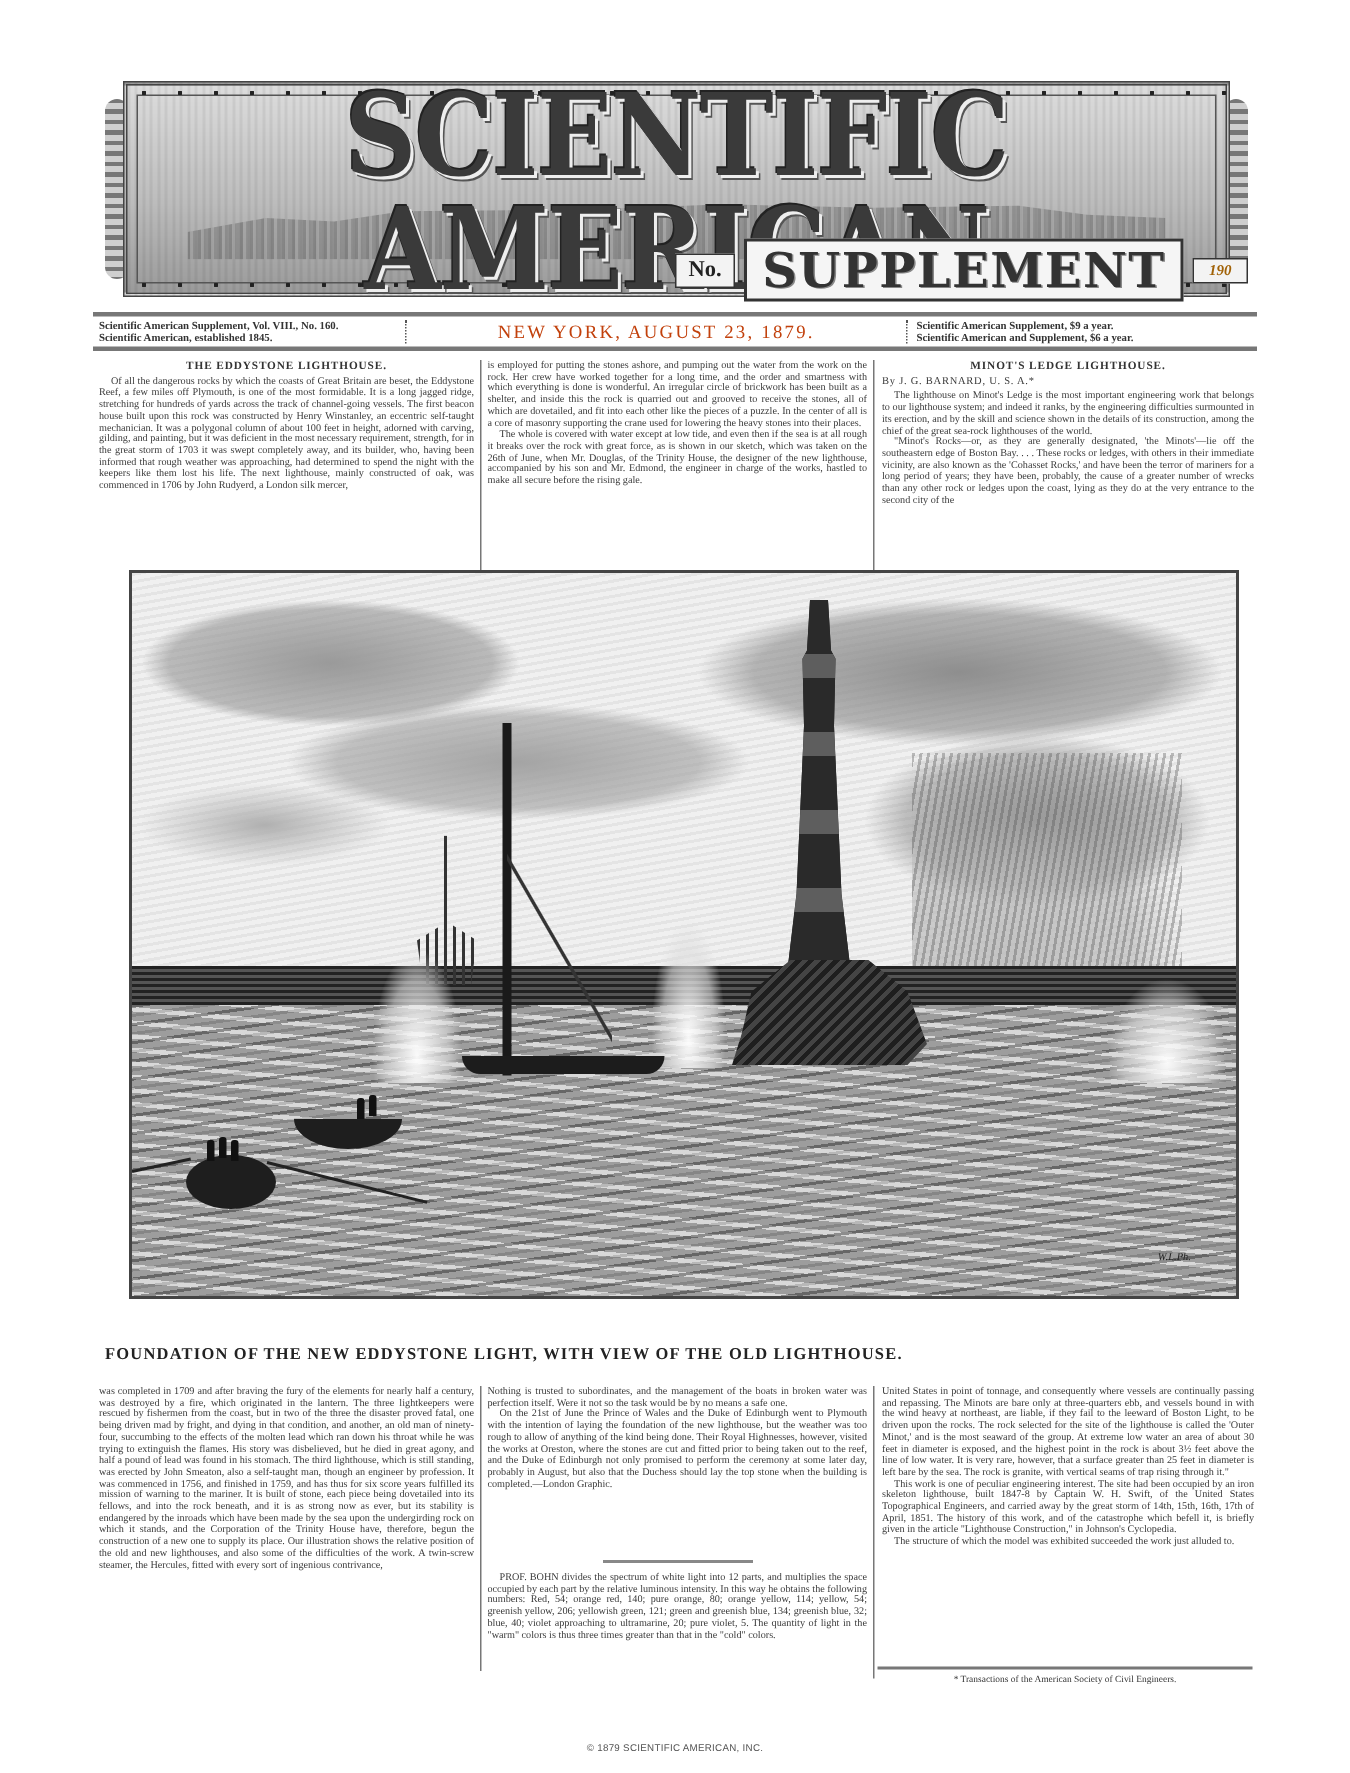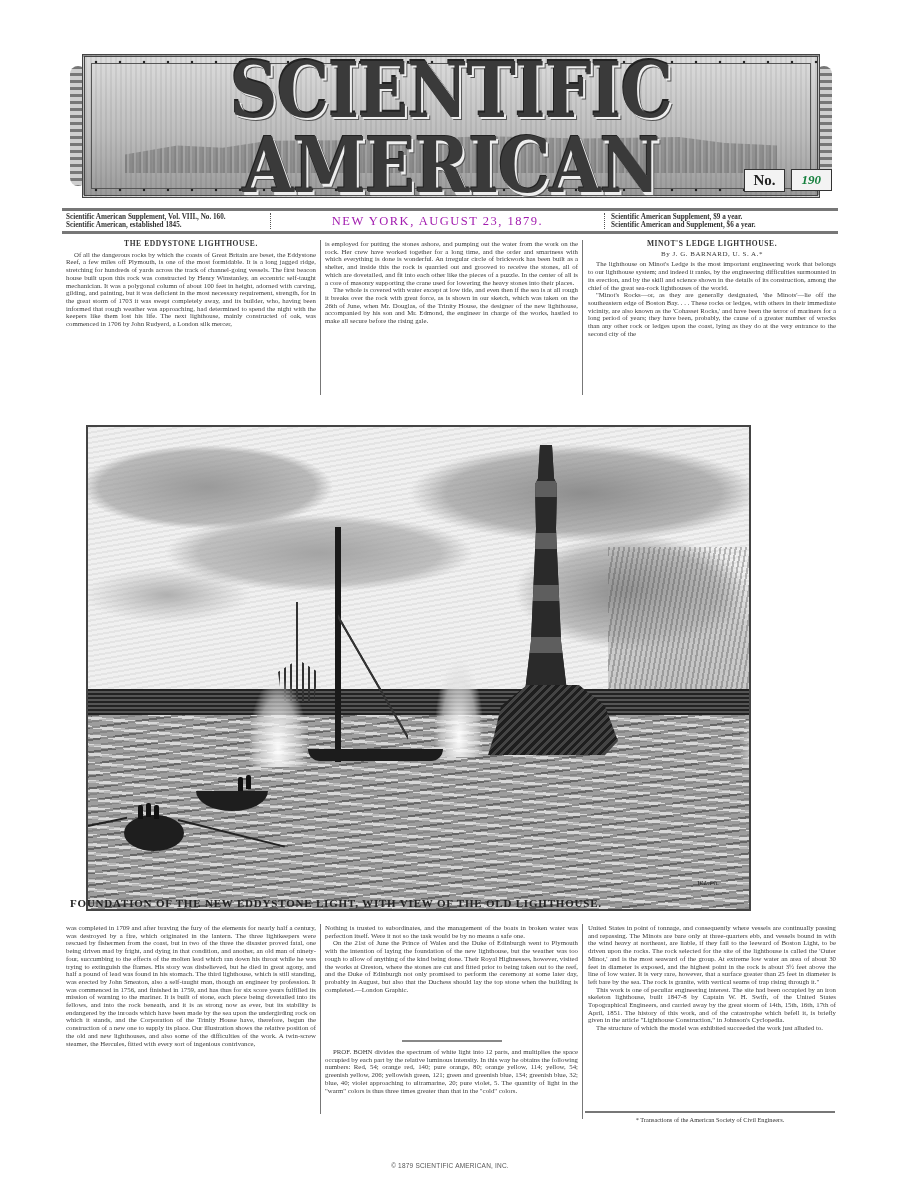--- a/index.html
+++ b/index.html
@@ -205,6 +205,7 @@
   <div class="mast-title">SCIENTIFIC AMERICAN</div>
   <div class="mast-supplement-row">
     <span class="mast-no">No.</span>
+    <span class="mast-supplement">SUPPLEMENT</span>
     <span class="mast-issue">190</span>
   </div>
 </header>

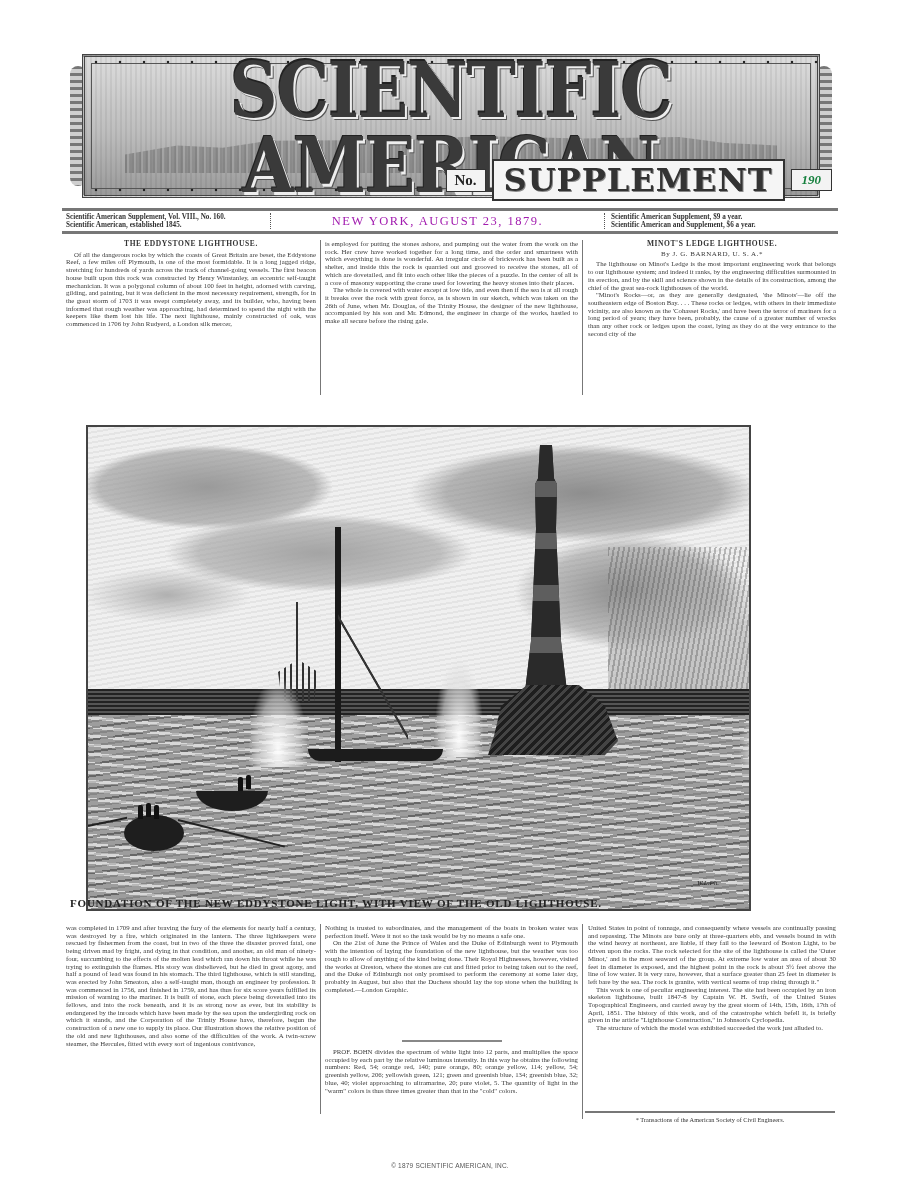--- a/index.html
+++ b/index.html
@@ -63,8 +63,8 @@
     letter-spacing: 1px; text-shadow: 1px 1px 0 #888;
   }
   .mast-issue {
-    font-size: 13px; font-style: italic; font-weight: bold; background: #f3f3f3;
-    border: 1px solid #333; padding: 2px 10px; color: #15803d;
+    font-size: 10px; font-style: italic; font-weight: bold; background: #f3f3f3;
+    border: 1px solid #333; padding: 2px 10px; color: #a16207;
   }
 
   

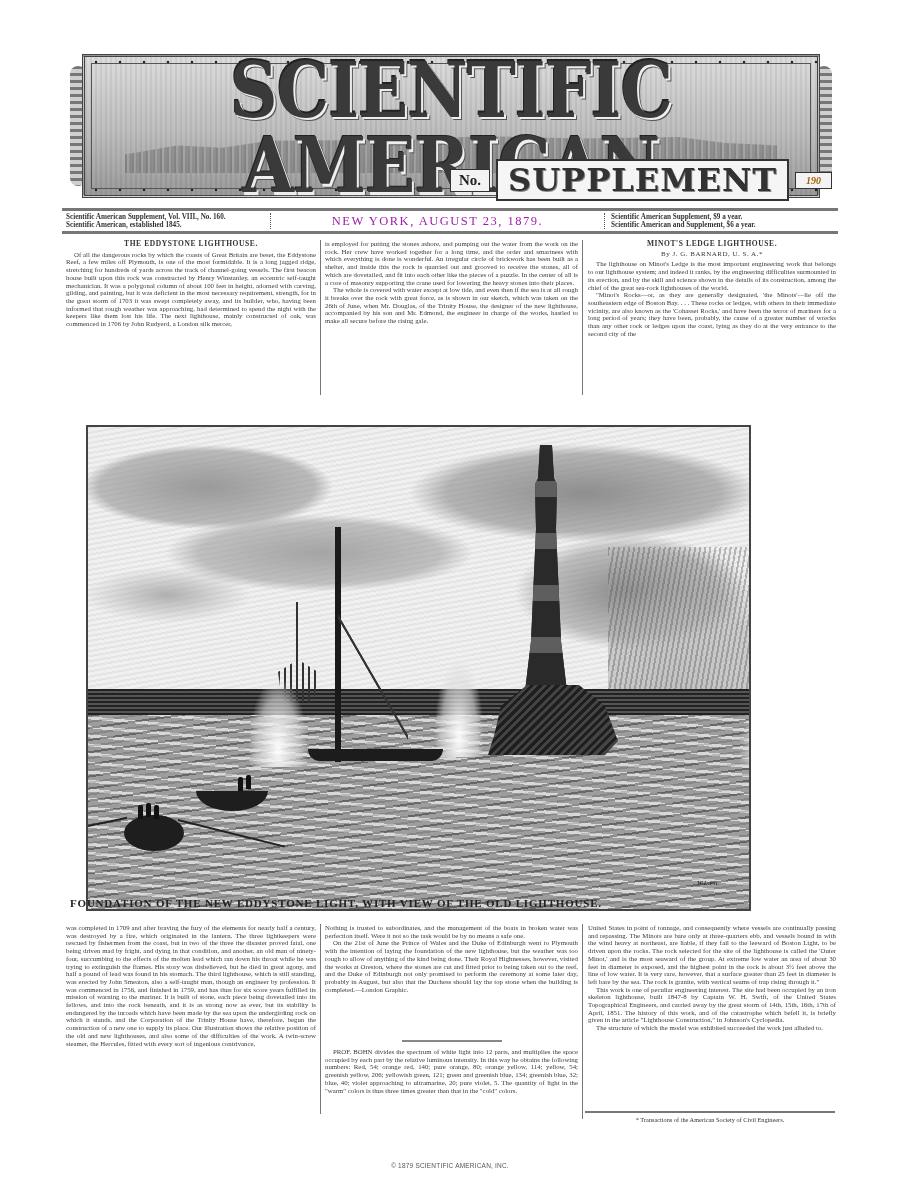--- a/index.html
+++ b/index.html
@@ -78,7 +78,7 @@
   .dl-left { width: 205px; border-right: 1px dotted #555; padding-right: 4px; }
   .dl-right { width: 230px; border-left: 1px dotted #555; padding-left: 6px; }
   .dl-center {
-    font-size: 12.5px; letter-spacing: 1.5px; color: #a21caf; text-transform: uppercase;
+    font-size: 12.5px; letter-spacing: 1.5px; color: #c2410c; text-transform: uppercase;
   }
 
   

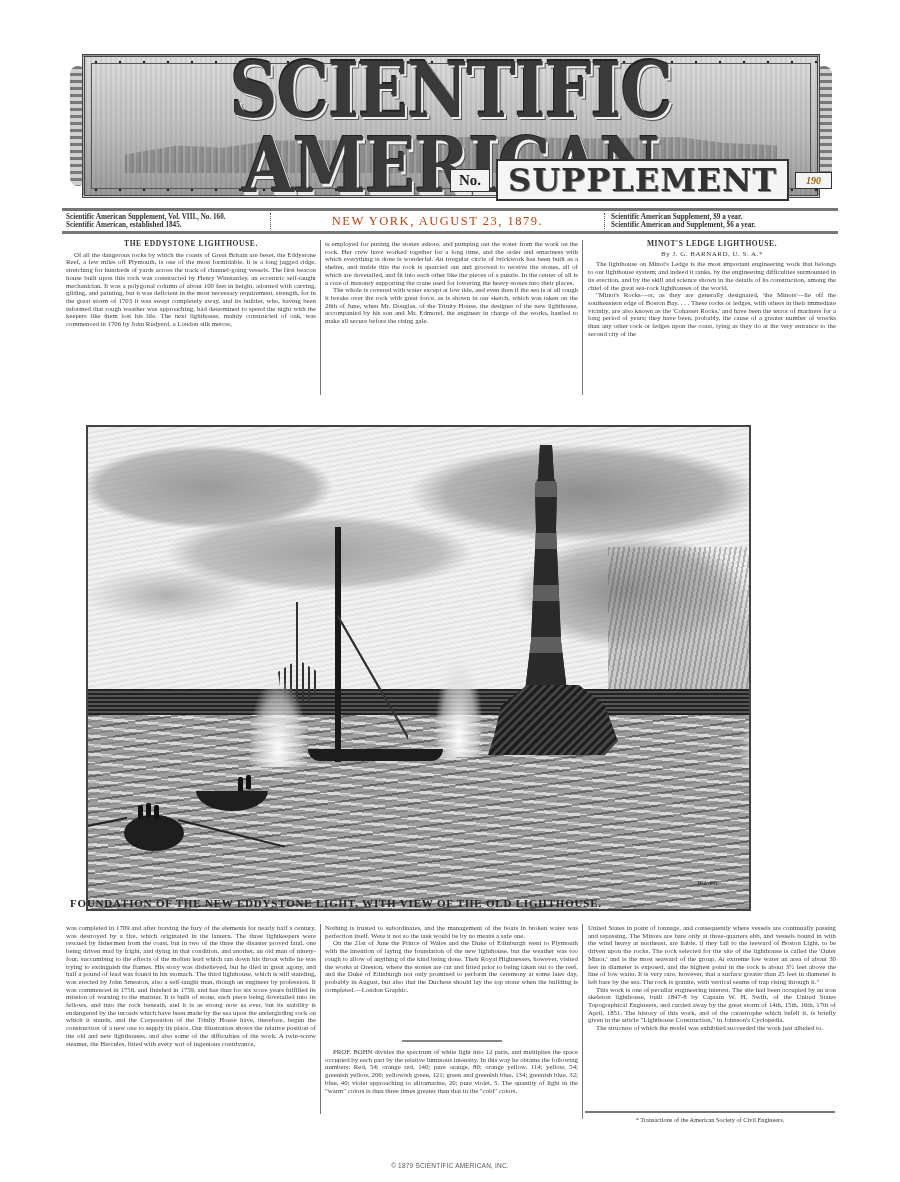--- a/index.html
+++ b/index.html
@@ -92,7 +92,7 @@
     text-align: center; font-size: 7.5px; letter-spacing: 0.6px; text-transform: uppercase;
     margin-bottom: 3px; color: #333; text-indent: 0 !important;
   }
-  .byline { text-align: center; font-size: 7px; letter-spacing: 0.5px; margin-bottom: 2px; text-indent: 0 !important; }
+  .byline { text-align: left; font-size: 7px; letter-spacing: 0.5px; margin-bottom: 2px; text-indent: 0 !important; }
 
   
   .illustration {

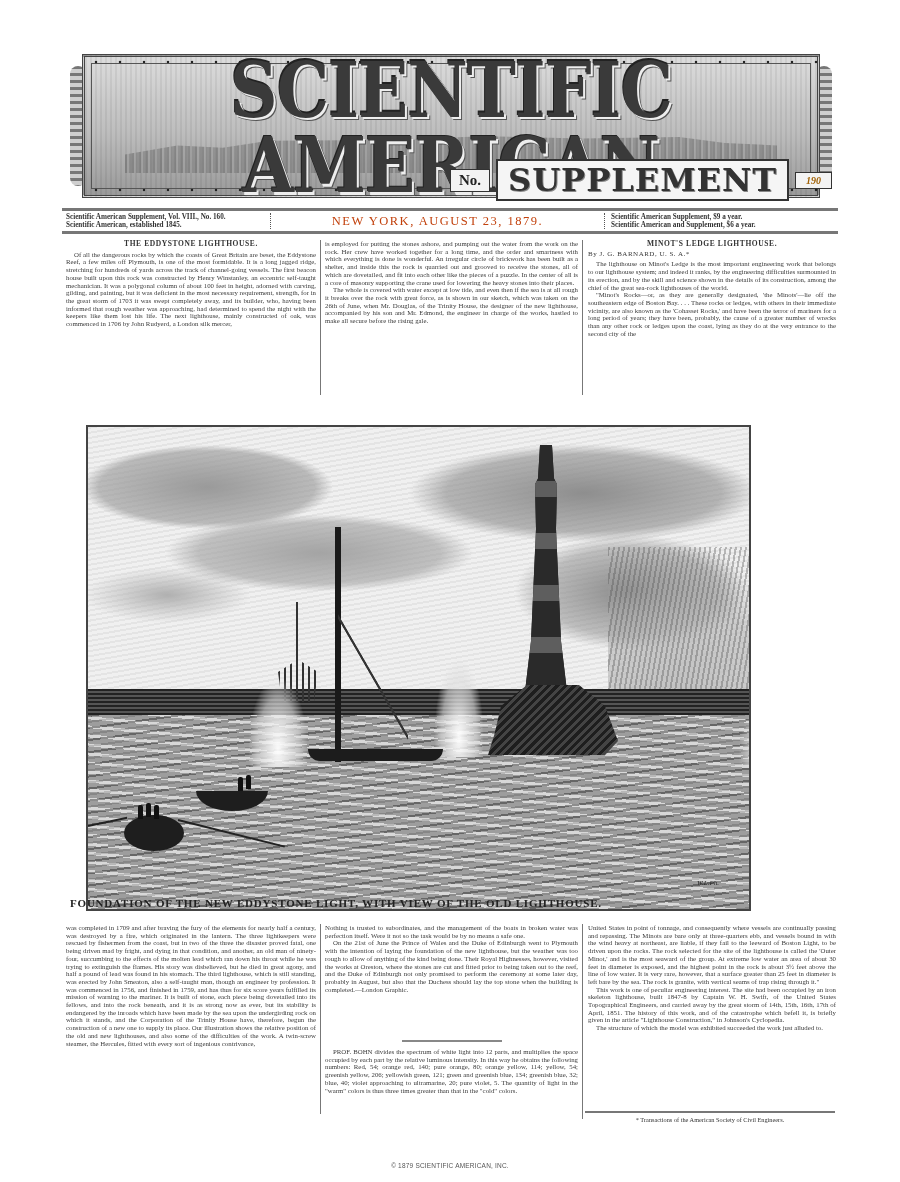--- a/index.html
+++ b/index.html
@@ -96,7 +96,7 @@
 
   
   .illustration {
-    position: absolute; left: 86px; top: 425px; width: 665px; height: 486px;
+    position: absolute; left: 86px; top: 380px; width: 740px; height: 486px;
     border: 2px solid #444; overflow: hidden; background: #e7e7e7;
   }
   .sky {

